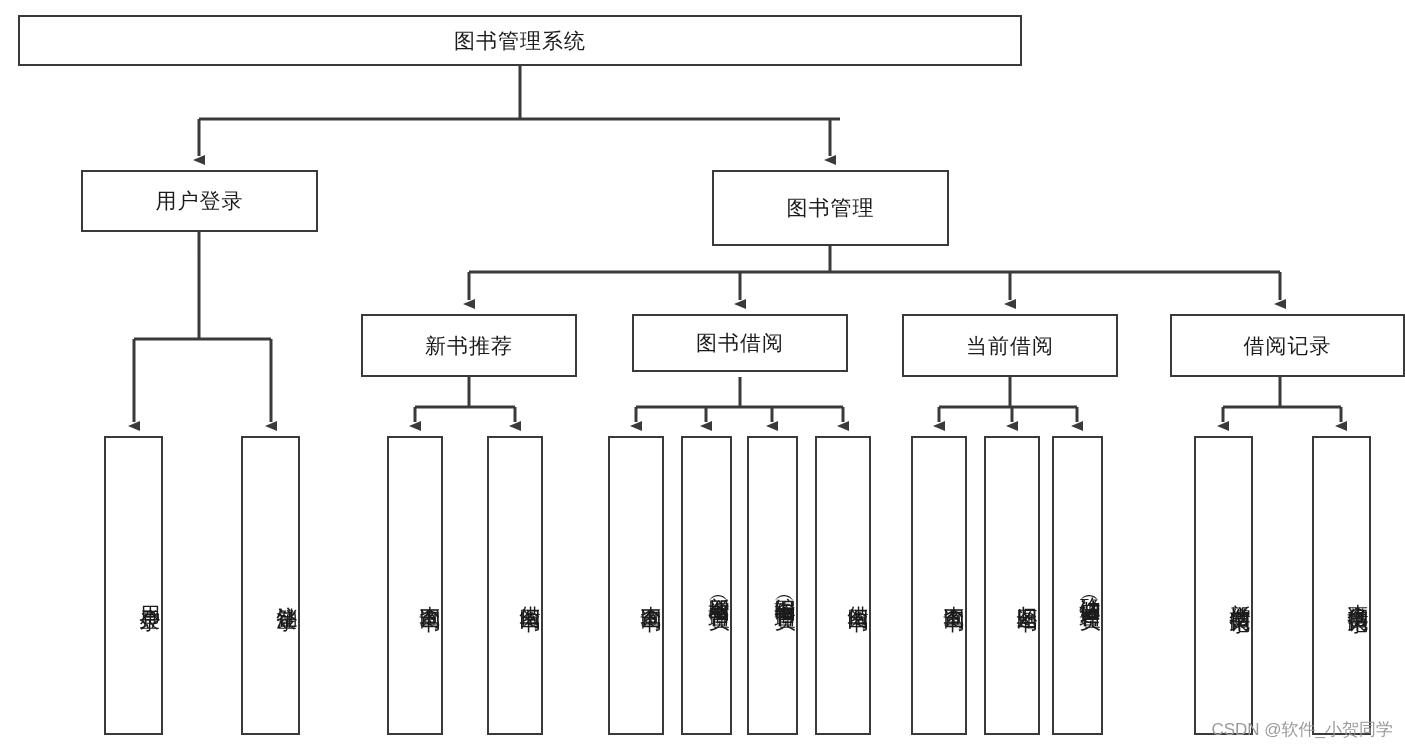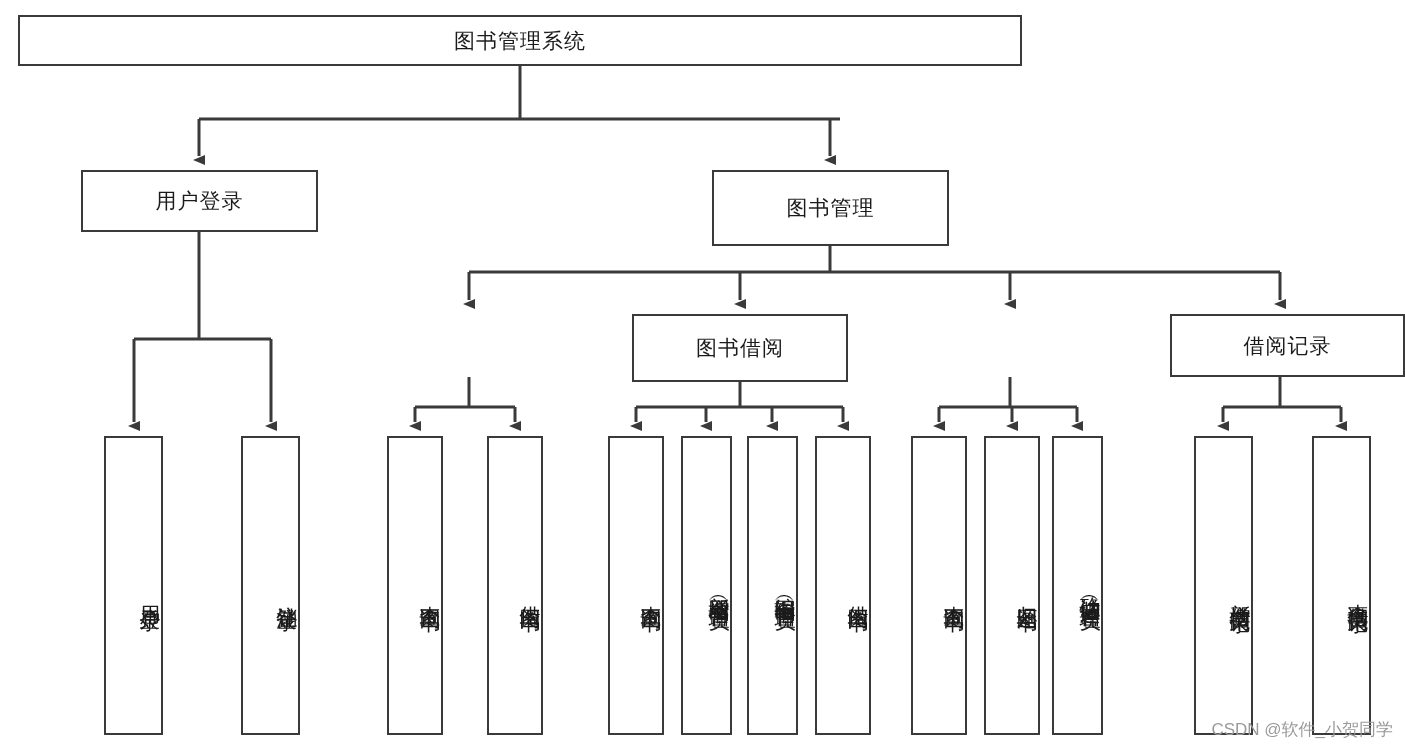--- a/index.html
+++ b/index.html
@@ -138,6 +138,9 @@
     <span>图书管理</span>
   </div>
 
+  <div class="node horiz" style="left:361px; top:314px; width:216px; height:63px;">
+    <span>新书推荐</span>
+  </div>
   <div class="node horiz" style="left:632px; top:314px; width:216px; height:68px;">
     <span>图书借阅</span>
   </div>

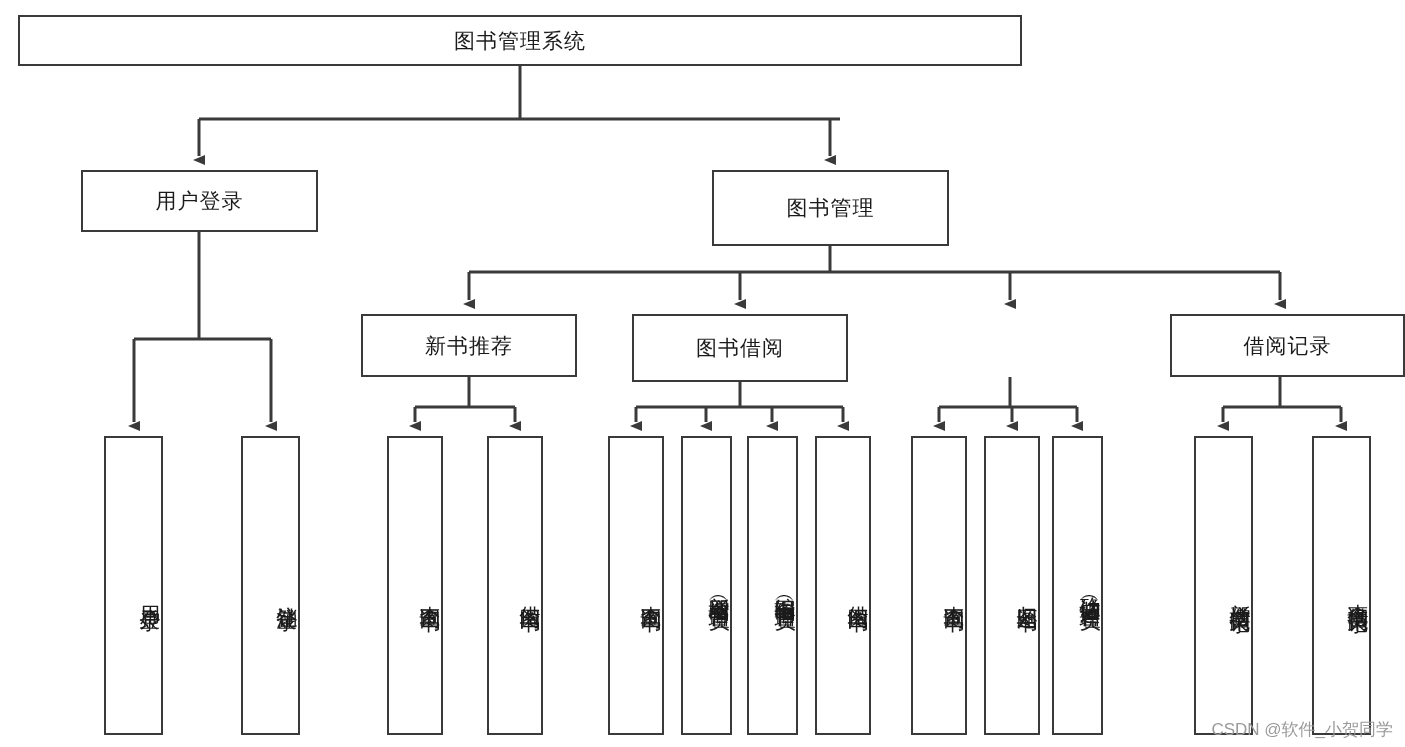--- a/index.html
+++ b/index.html
@@ -141,7 +141,7 @@
   <div class="node horiz" style="left:361px; top:314px; width:216px; height:63px;">
     <span>新书推荐</span>
   </div>
-  <div class="node horiz" style="left:632px; top:314px; width:216px; height:68px;">
+  <div class="node horiz" style="left:632px; top:314px; width:216px; height:58px;">
     <span>图书借阅</span>
   </div>
   <div class="node horiz" style="left:1170px; top:314px; width:235px; height:63px;">

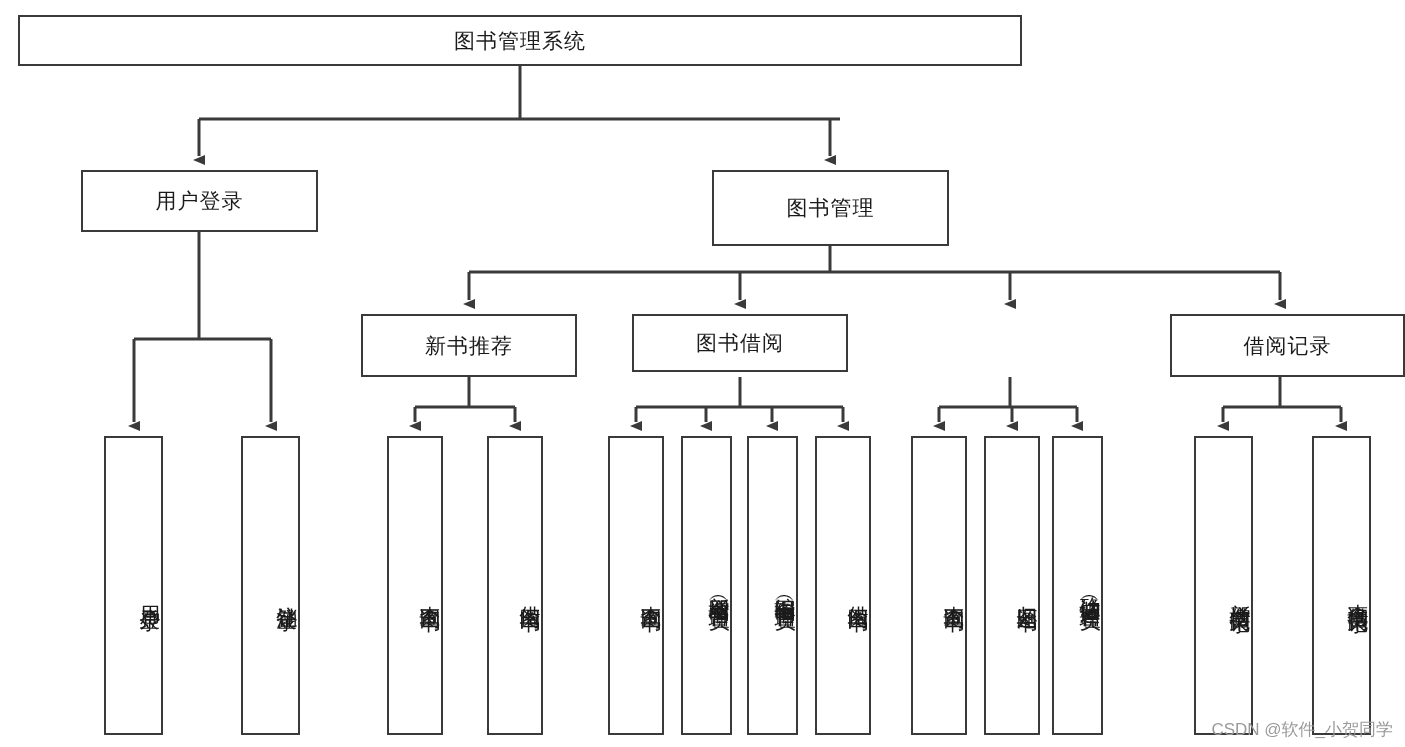--- a/index.html
+++ b/index.html
@@ -144,6 +144,9 @@
   <div class="node horiz" style="left:632px; top:314px; width:216px; height:58px;">
     <span>图书借阅</span>
   </div>
+  <div class="node horiz" style="left:902px; top:314px; width:216px; height:63px;">
+    <span>当前借阅</span>
+  </div>
   <div class="node horiz" style="left:1170px; top:314px; width:235px; height:63px;">
     <span>借阅记录</span>
   </div>

